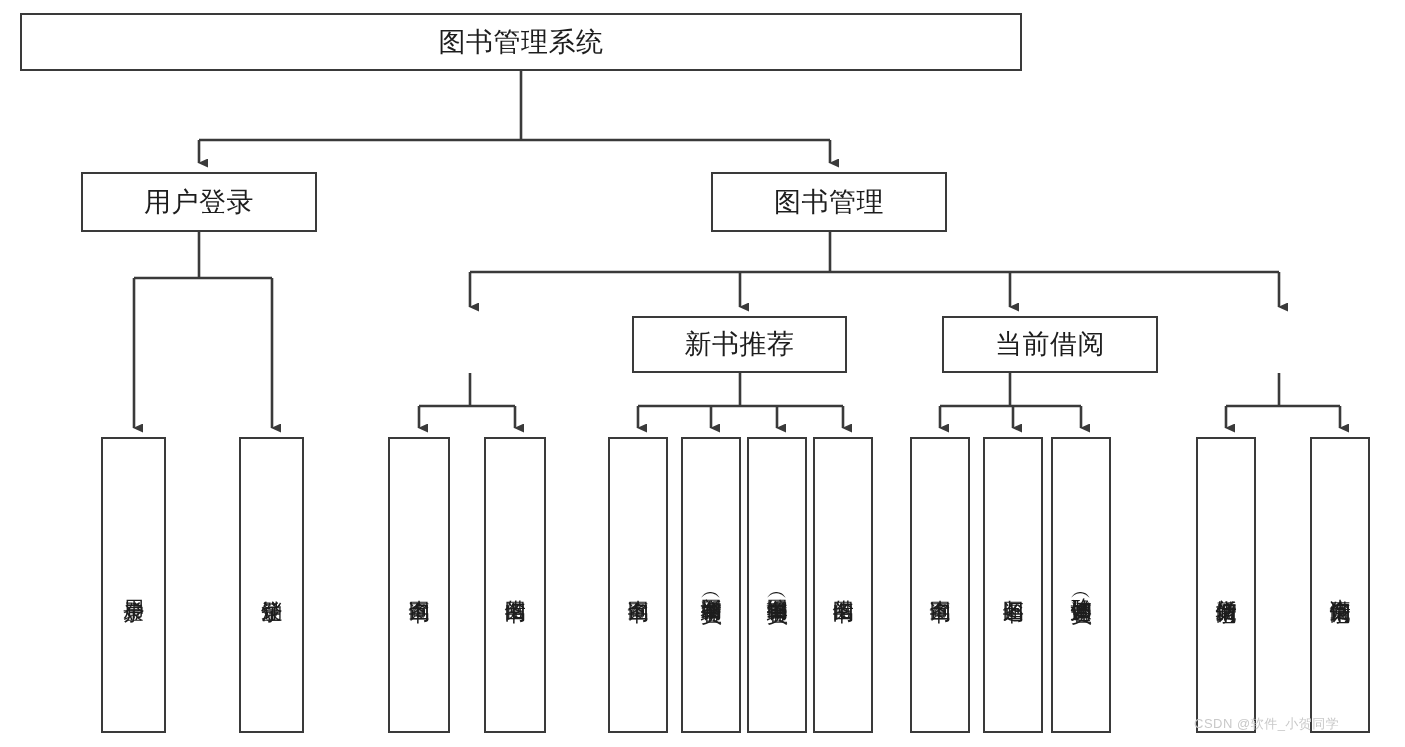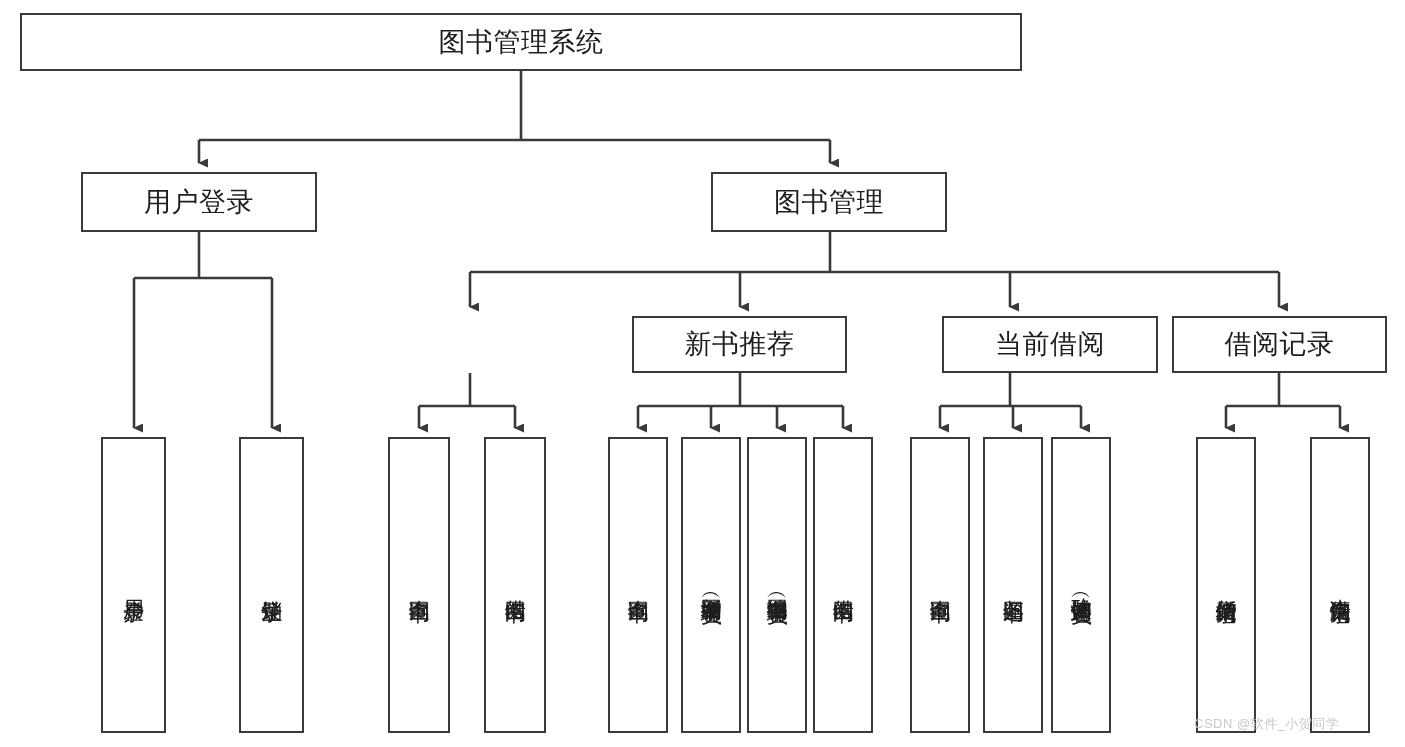--- a/index.html
+++ b/index.html
@@ -136,9 +136,6 @@
   <div class="node" id="n-l3-2" style="left: 902px; top: 316px; width: 216px; height: 57px; margin-left: 40px;">
     <span class="node-label">当前借阅</span>
   </div>
-  <div class="node" id="n-l3-3" style="left: 1172px; top: 316px; width: 215px; height: 57px;">
-    <span class="node-label">借阅记录</span>
-  </div>
 
   <div class="node vertical" id="n-leaf-0" style="left: 101px; top: 437px; width: 65px; height: 296px;">
     <span class="node-label">用户登录</span>

